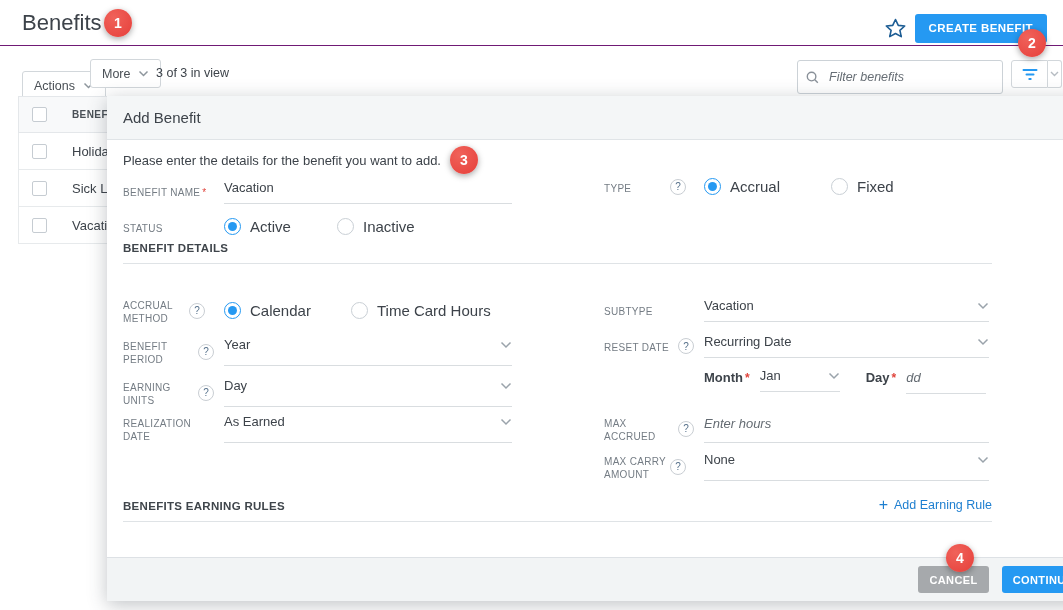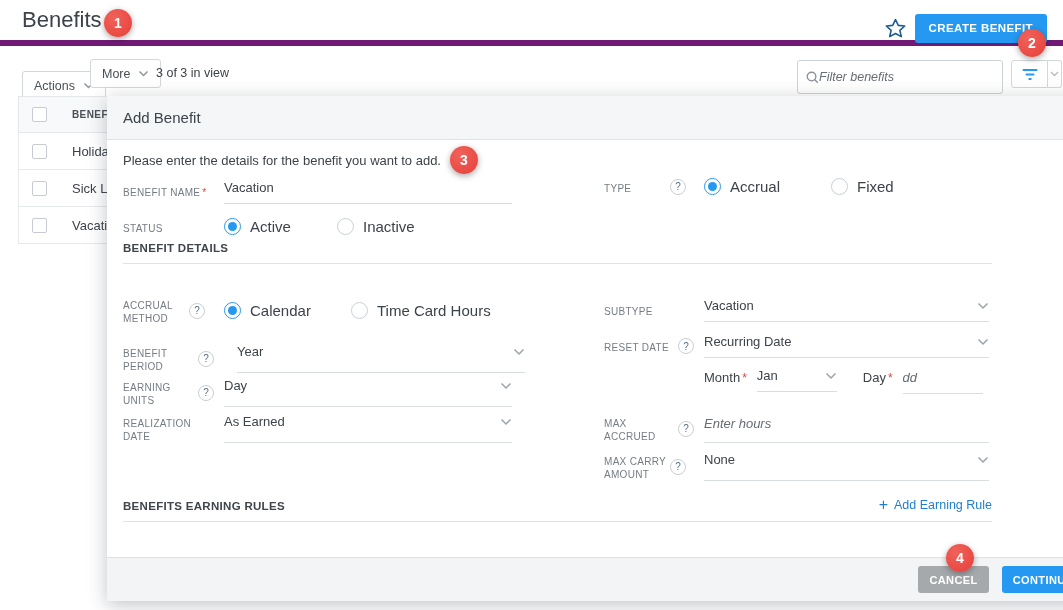--- a/index.html
+++ b/index.html
@@ -9,7 +9,7 @@
 
   
   .page-header { position:absolute; top:0; left:0; width:100%; height:46px;
-    border-bottom:6px solid #701a75; display:flex; align-items:center; background:#fff; }
+    border-bottom:1px solid #701a75; display:flex; align-items:center; background:#fff; }
   .page-title { font-size:22px; font-weight:400; color:#3d434a; margin-left:22px; }
   .header-right { position:absolute; right:16px; top:0; height:56px; display:flex; align-items:center; gap:8px; }
   .btn-primary { border:none; background:#2599f2; color:#fff; font-family:inherit;

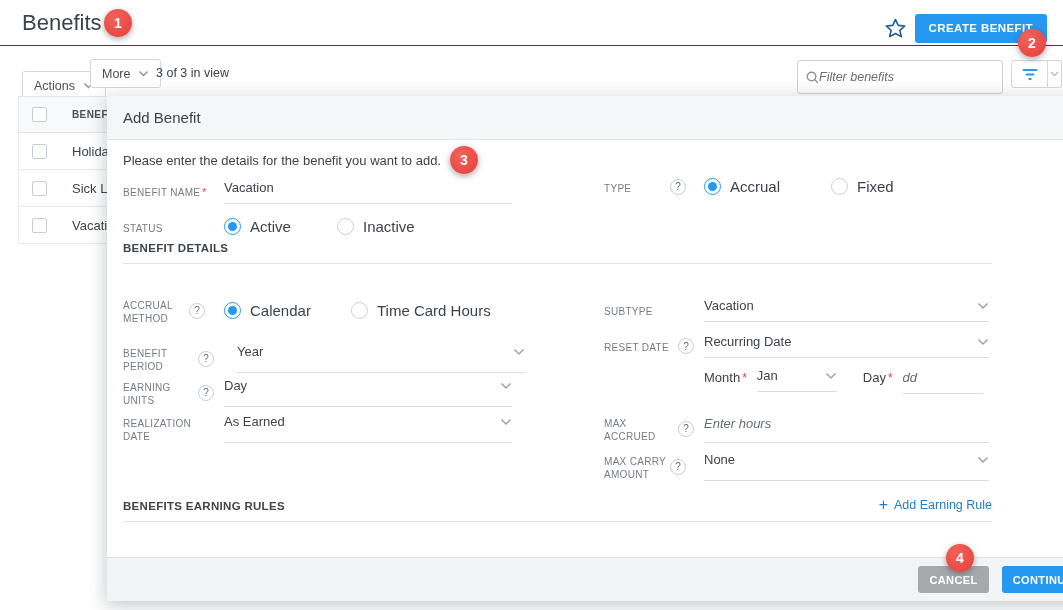--- a/index.html
+++ b/index.html
@@ -31,7 +31,7 @@
     align-items:center; gap:8px; padding:0 11px; cursor:pointer; }
   .tb-count { position:absolute; top:20px; left:156px; font-size:12.5px; color:#3d434a; }
   .search-box { position:absolute; top:14px; left:797px; width:206px; height:34px;
-    border:1px solid #ccd2d7; border-radius:3px; display:flex; align-items:center; padding:0 8px; gap:0; background:#fff; }
+    border:1px solid #ccd2d7; border-radius:3px; display:flex; align-items:center; padding:0 8px; gap:10px; background:#fff; }
   .search-box input { border:none; outline:none; flex:1; font-family:inherit; font-size:12.5px;
     color:#3d434a; background:transparent; }
   .search-box input::placeholder { color:#676e75; font-style:italic; }

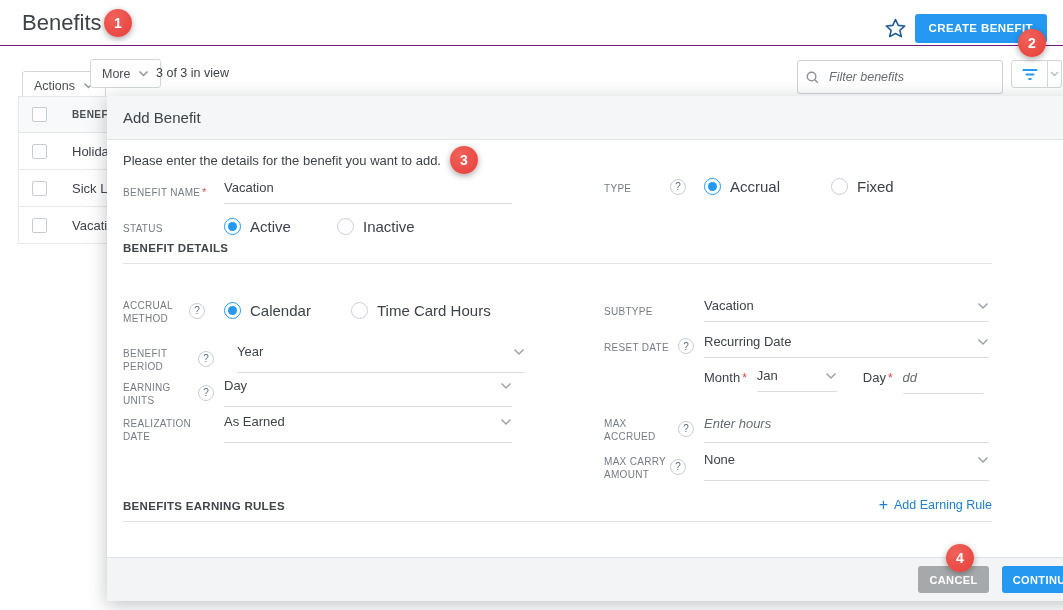--- a/index.html
+++ b/index.html
@@ -257,7 +257,7 @@
       </div>
     </div>
 
-    <div class="frow left" style="top:248px;gap:13px;">
+    <div class="frow left" style="top:241px;">
       <div class="flabel">
         <span class="lbl">BENEFIT PERIOD</span>
         <span class="help">?</span>

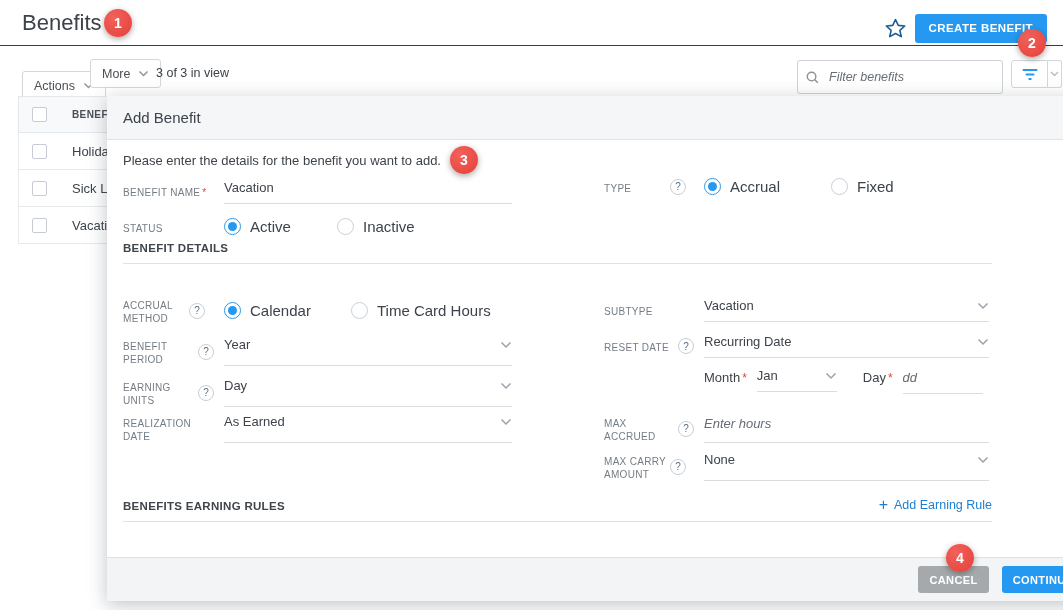--- a/index.html
+++ b/index.html
@@ -96,7 +96,7 @@
   .radio-item .rlbl { font-size:15px; color:#3d434a; white-space:nowrap; }
 
   .monthday { position:absolute; left:597px; width:285px; display:flex; align-items:flex-start; }
-  .md-lbl { font-size:13px; color:#3d434a; padding-top:2px; }
+  .md-lbl { font-size:13px; color:#3d434a; padding-top:2px;font-weight:bold; }
   .md-sel { width:80px; margin-left:10px; }
   .md-inp { width:80px; margin-left:10px; }
   .monthday .gap { width:26px; }

